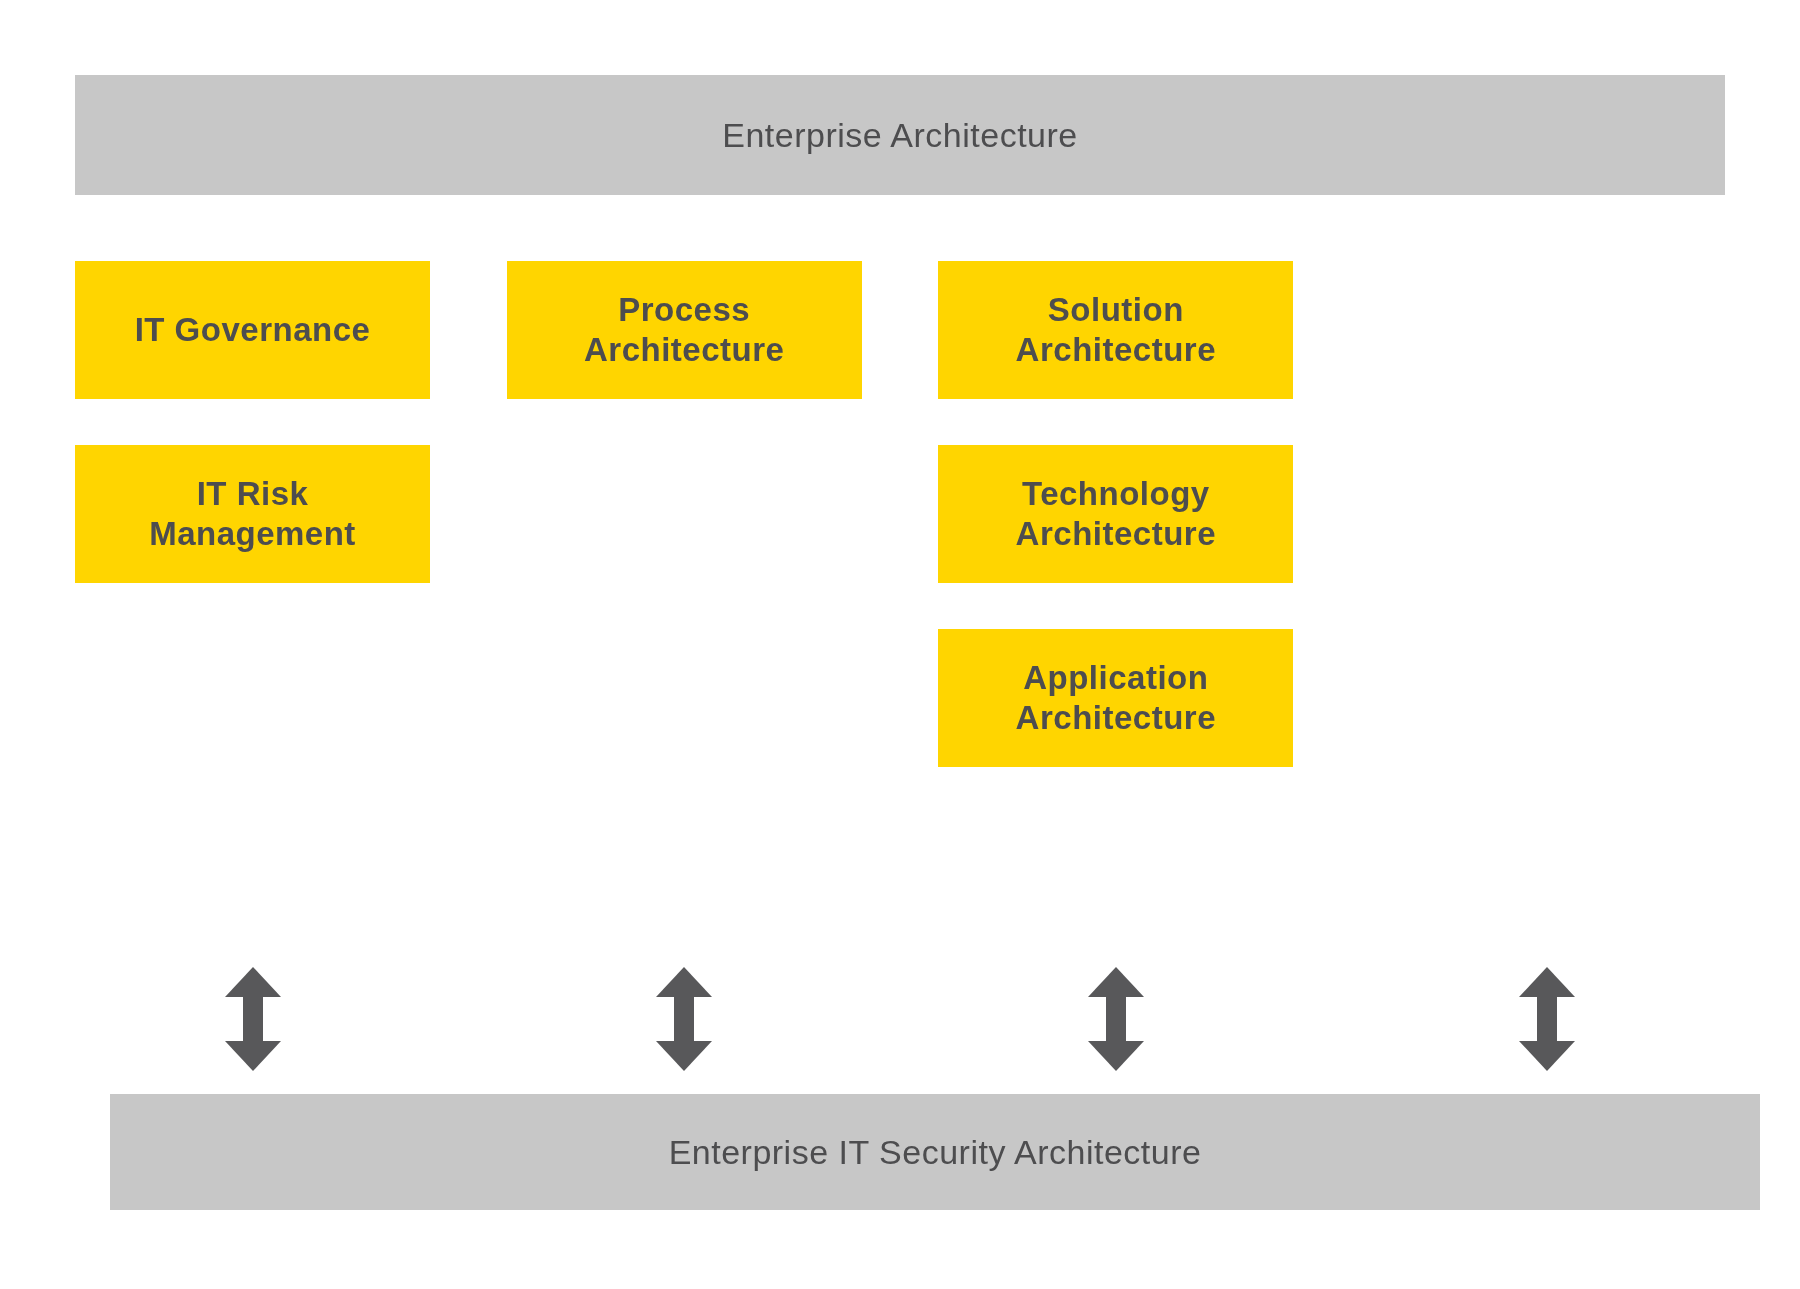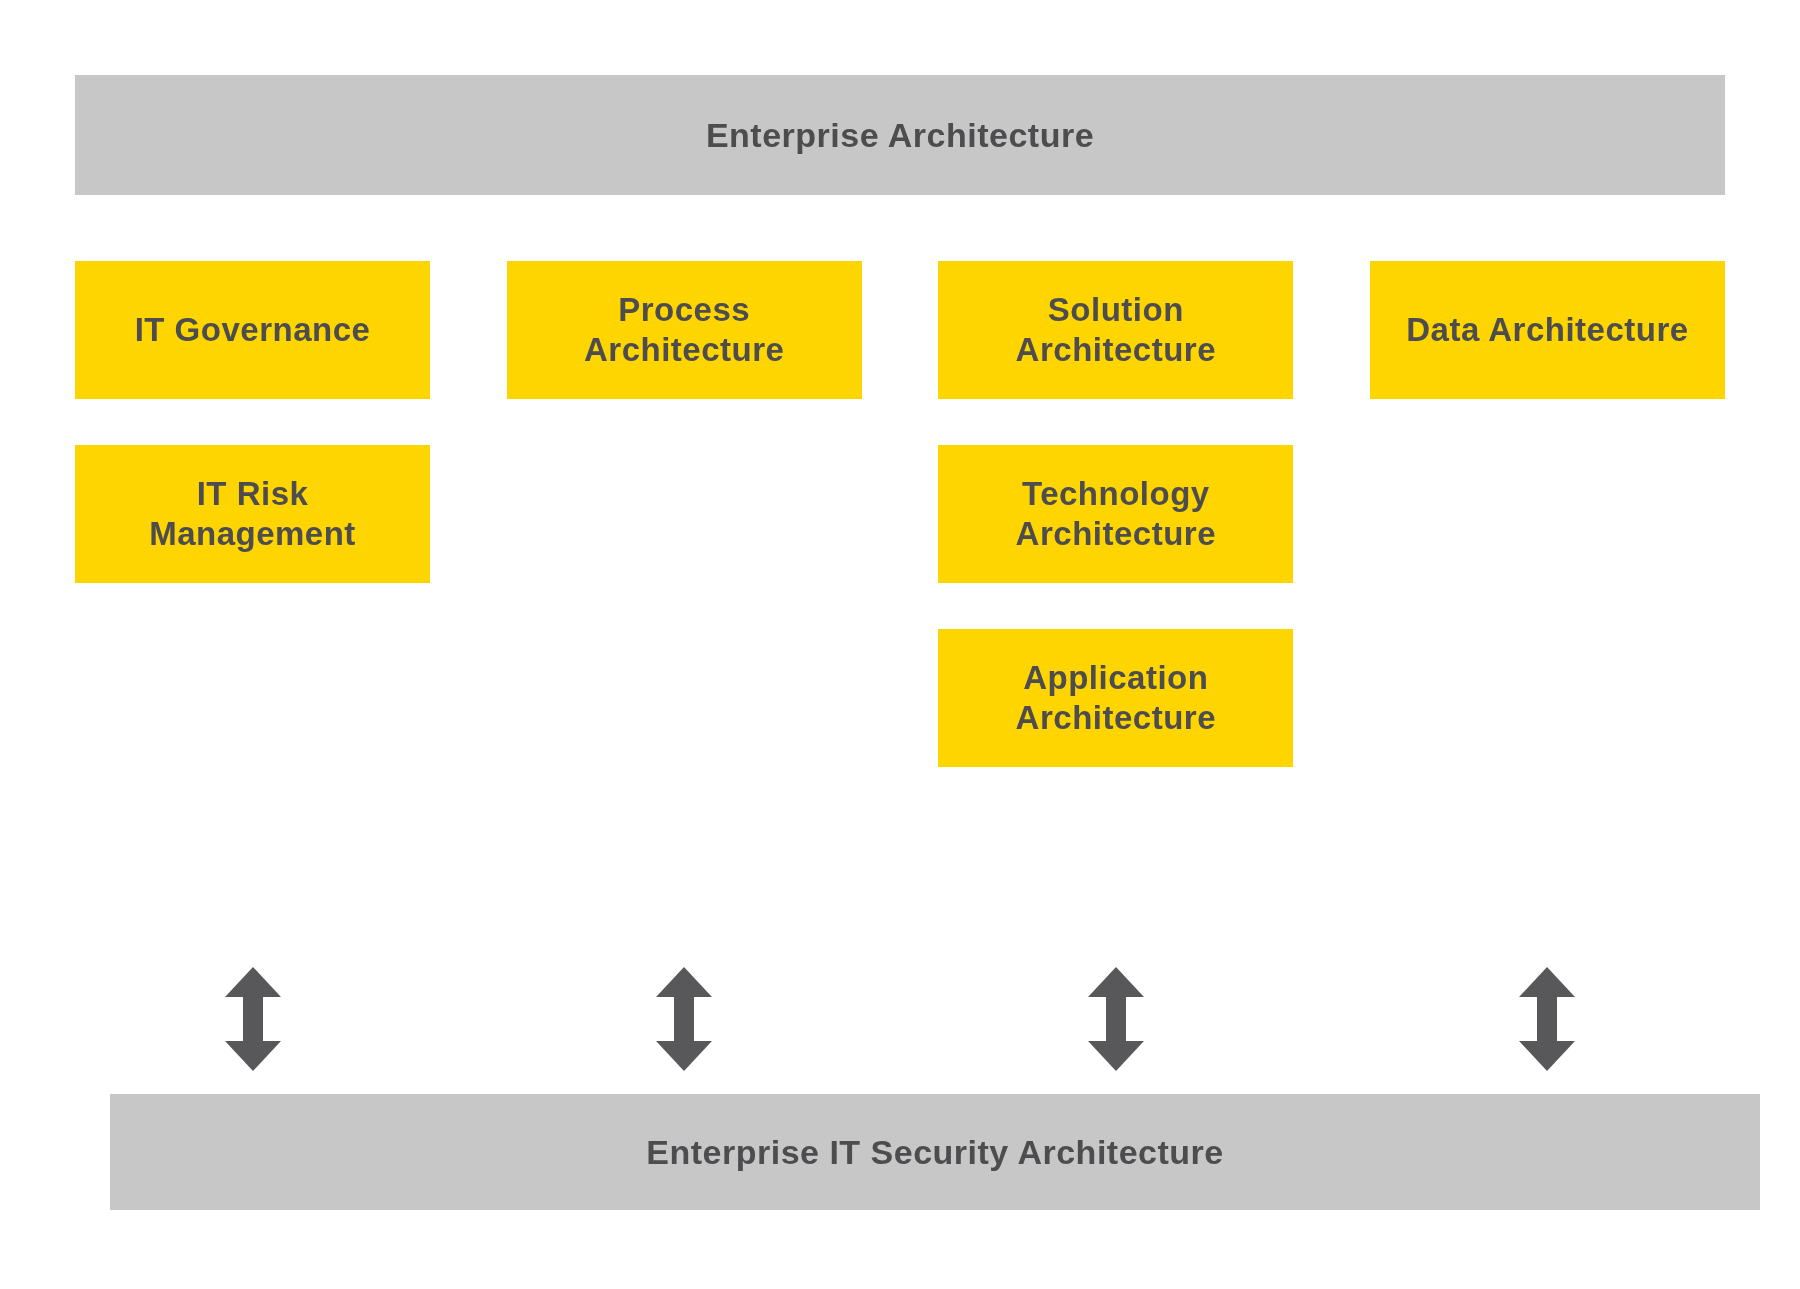--- a/index.html
+++ b/index.html
@@ -34,7 +34,7 @@
   .bar.bottom { top: 1094px; height: 116px; margin-left: 35px; }
   .bar-label {
     font-size: 34px;
-    font-weight: bold;
+    font-weight: normal;
     color: var(--text);
     letter-spacing: 0.5px;
     text-align: center;

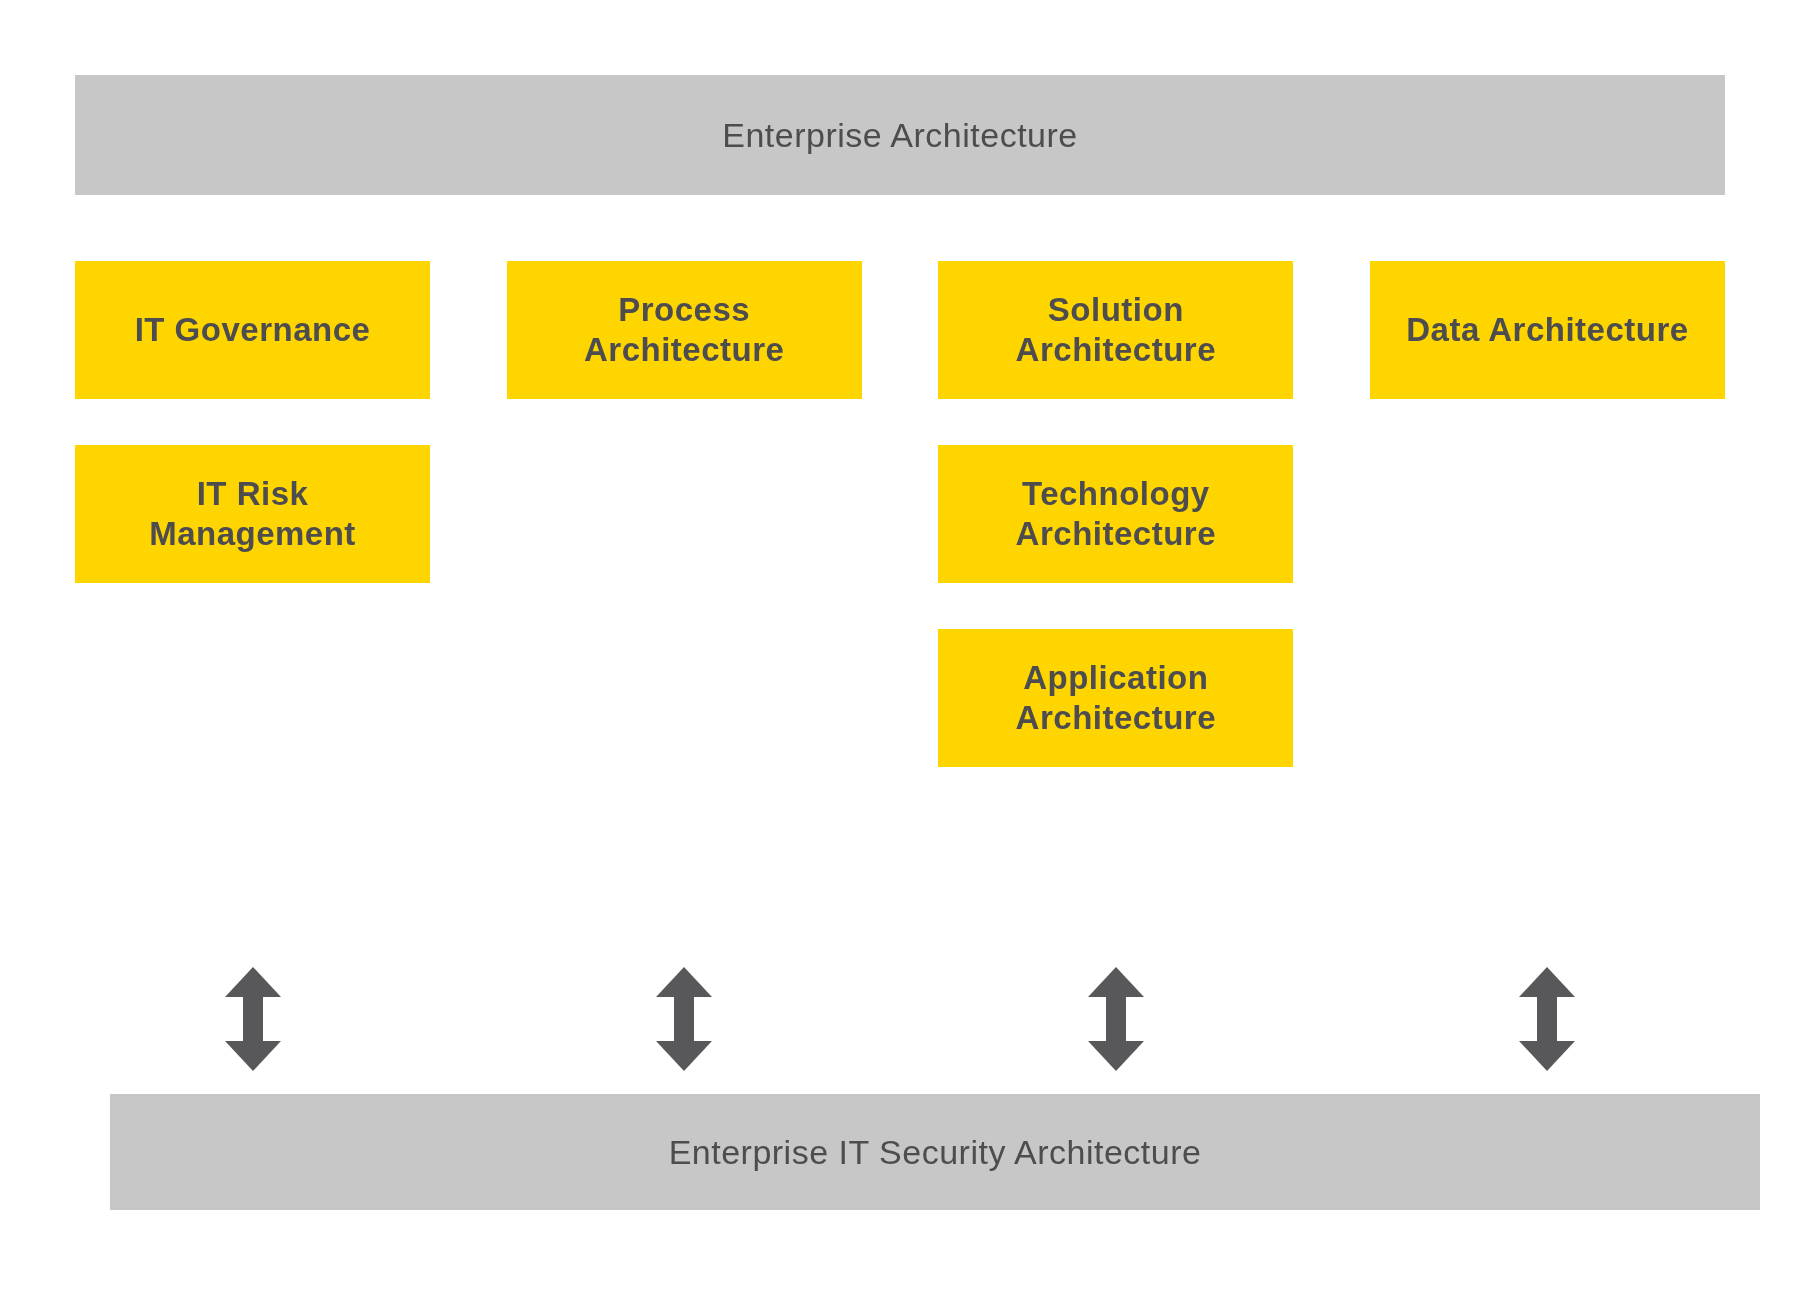--- a/index.html
+++ b/index.html
@@ -121,9 +121,6 @@
     </div>
 
     <div class="col">
-      <div class="box">
-        <span class="box-label">Data Architecture</span>
-      </div>
     </div>
 
   </div>

